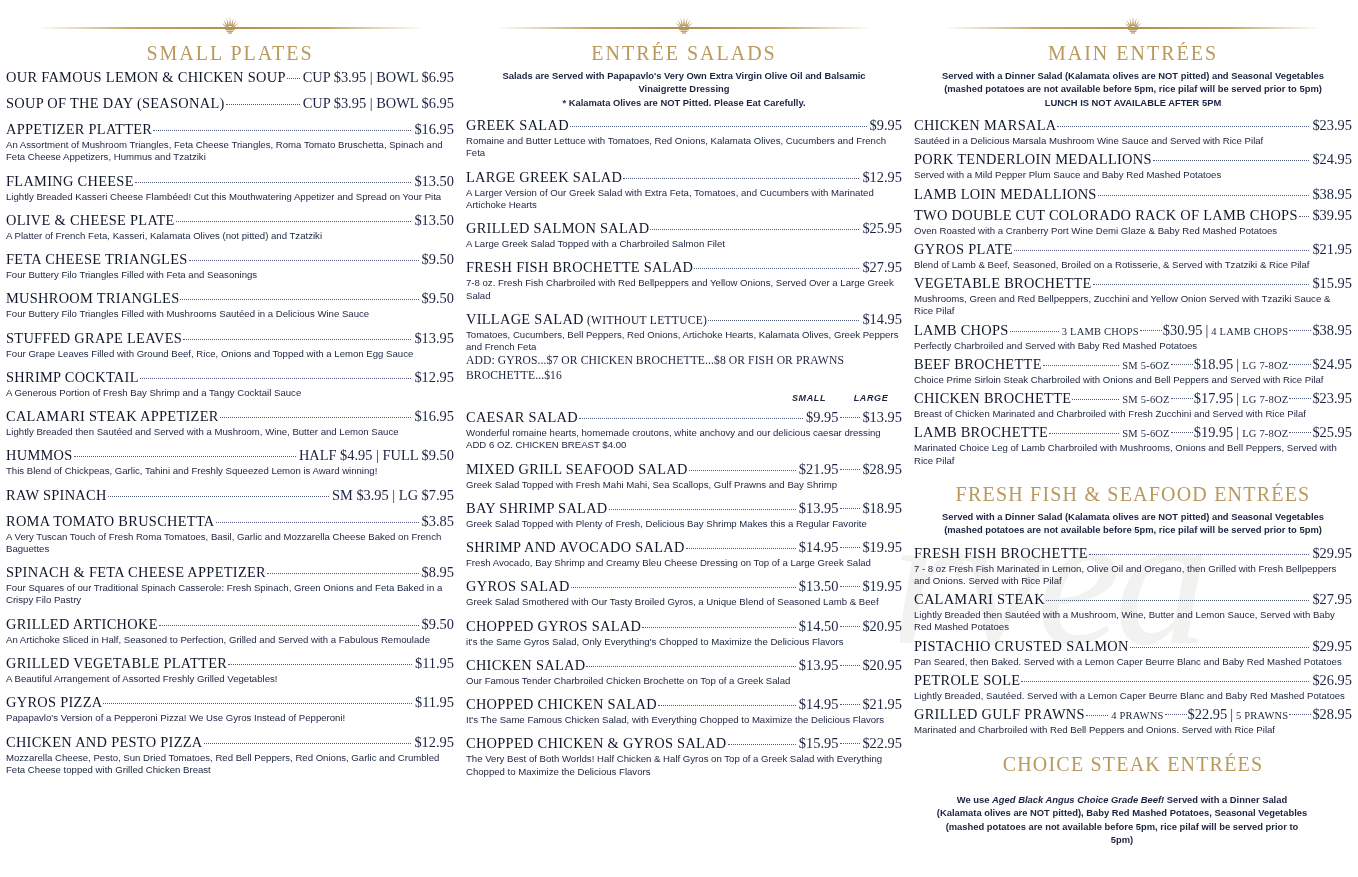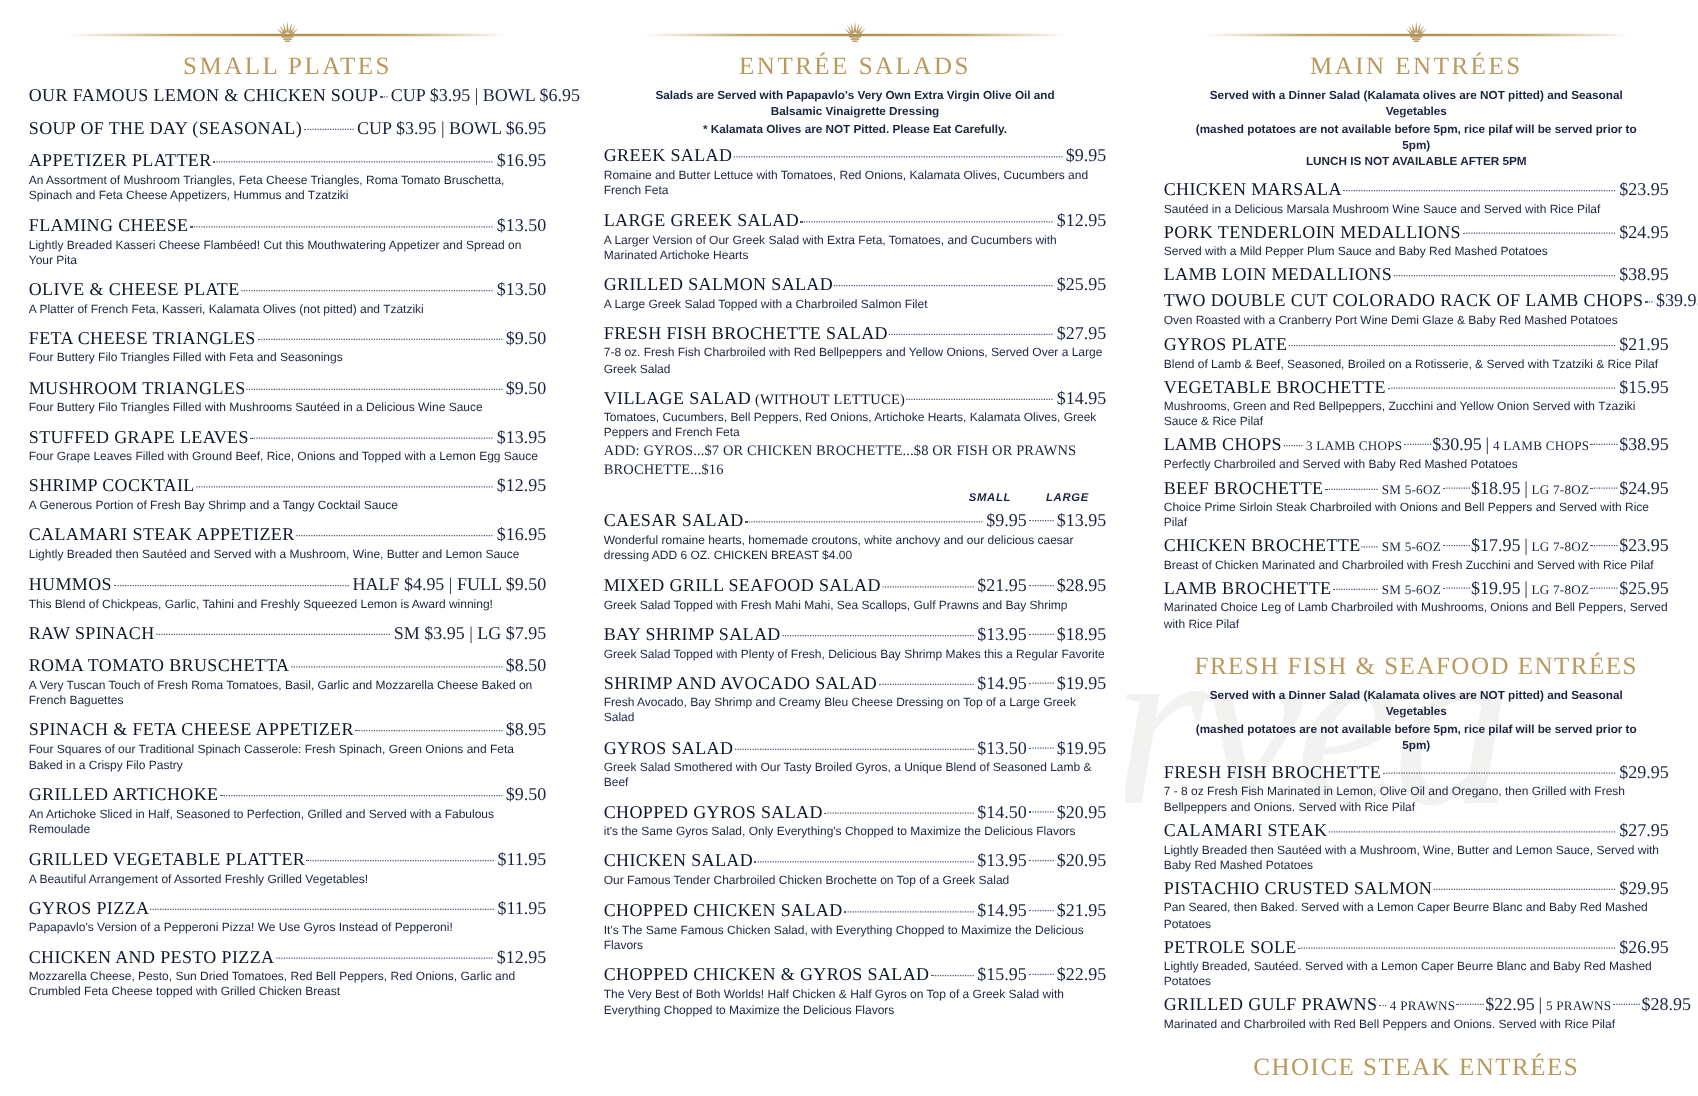--- a/index.html
+++ b/index.html
@@ -25,7 +25,7 @@
     letter-spacing:-6px; white-space:nowrap;
   }
 
-  .col { position:relative; padding:0 23px; }
+  .col { position:relative; padding:0 6px; }
   .col1 { width:460px; }
   .col2 { width:448px; }
   .col3 { width:450px; }

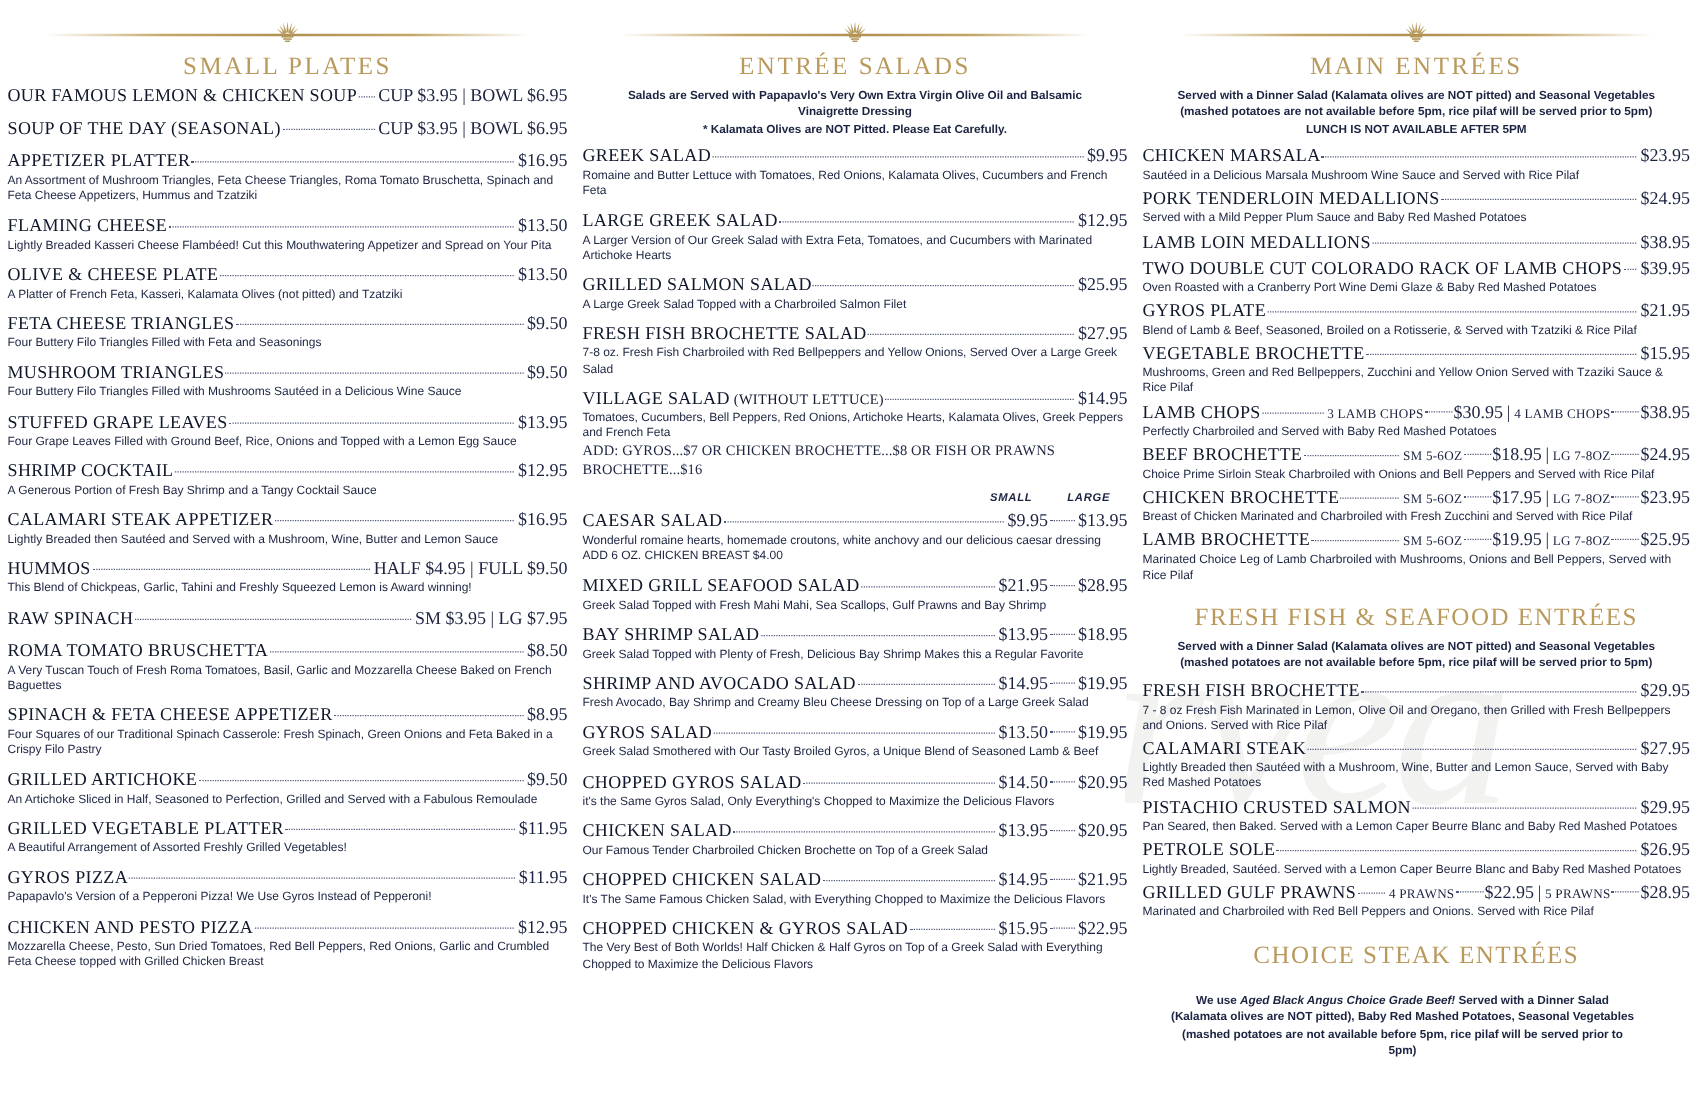--- a/index.html
+++ b/index.html
@@ -234,7 +234,7 @@
           <div class="row">
             <span class="name">ROMA TOMATO BRUSCHETTA</span>
             <span class="dots"></span>
-            <span class="price">$8.50</span>
+            <span class="price">$3.85</span>
           </div>
           <div class="desc">A Very Tuscan Touch of Fresh Roma Tomatoes, Basil, Garlic and Mozzarella Cheese Baked on French Baguettes</div>
         </div>

